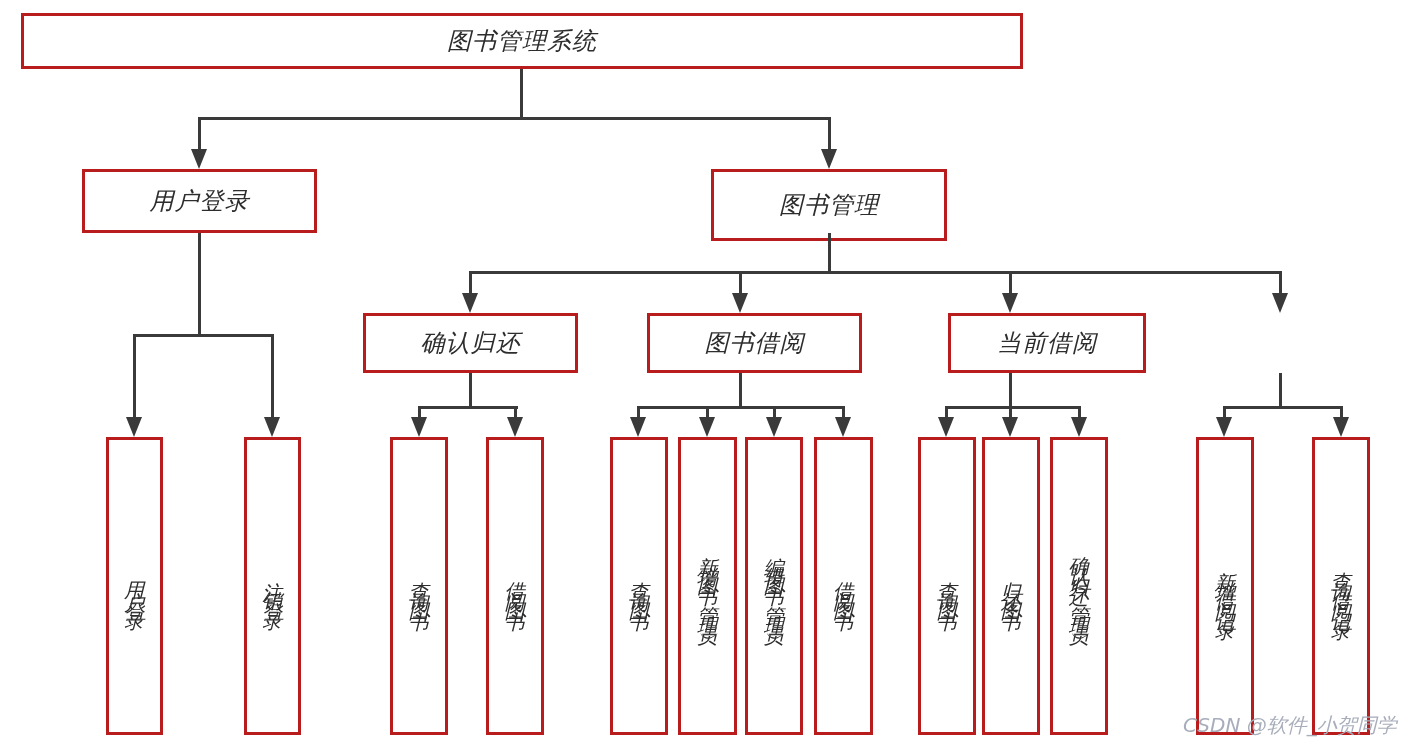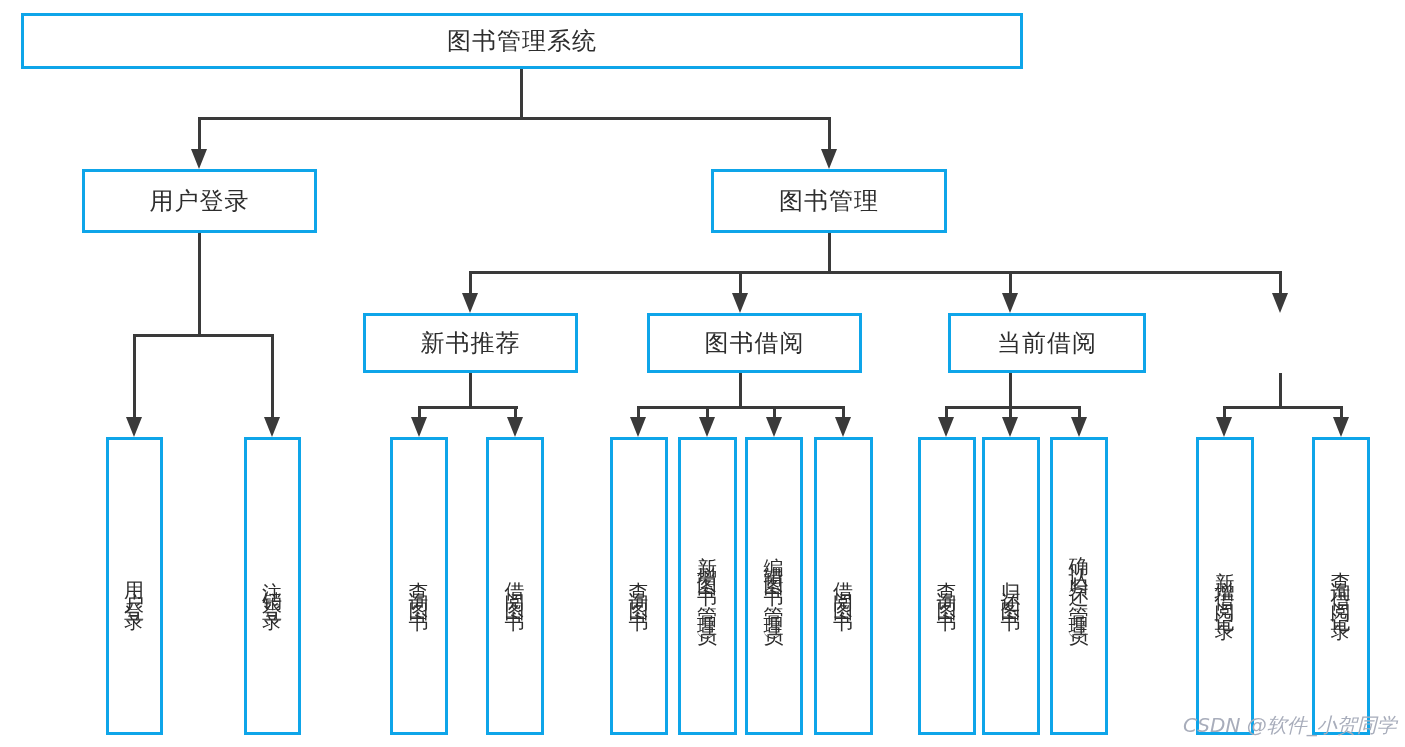--- a/index.html
+++ b/index.html
@@ -10,8 +10,8 @@
     background:#ffffff; overflow:hidden;
   }
   .box {
-    position:absolute; background:#ffffff; border:3px solid #0ea5e9;
-    display:flex; align-items:center; justify-content:center;
+    position:absolute; background:#ffffff; border:3px solid #b91c1c;
+    display:flex; align-items:center; justify-content:center;font-style:italic;
   }
   .box.h span {
     font-size:24px; line-height:1.2; letter-spacing:1px; white-space:nowrap; color:#2d2d2d;

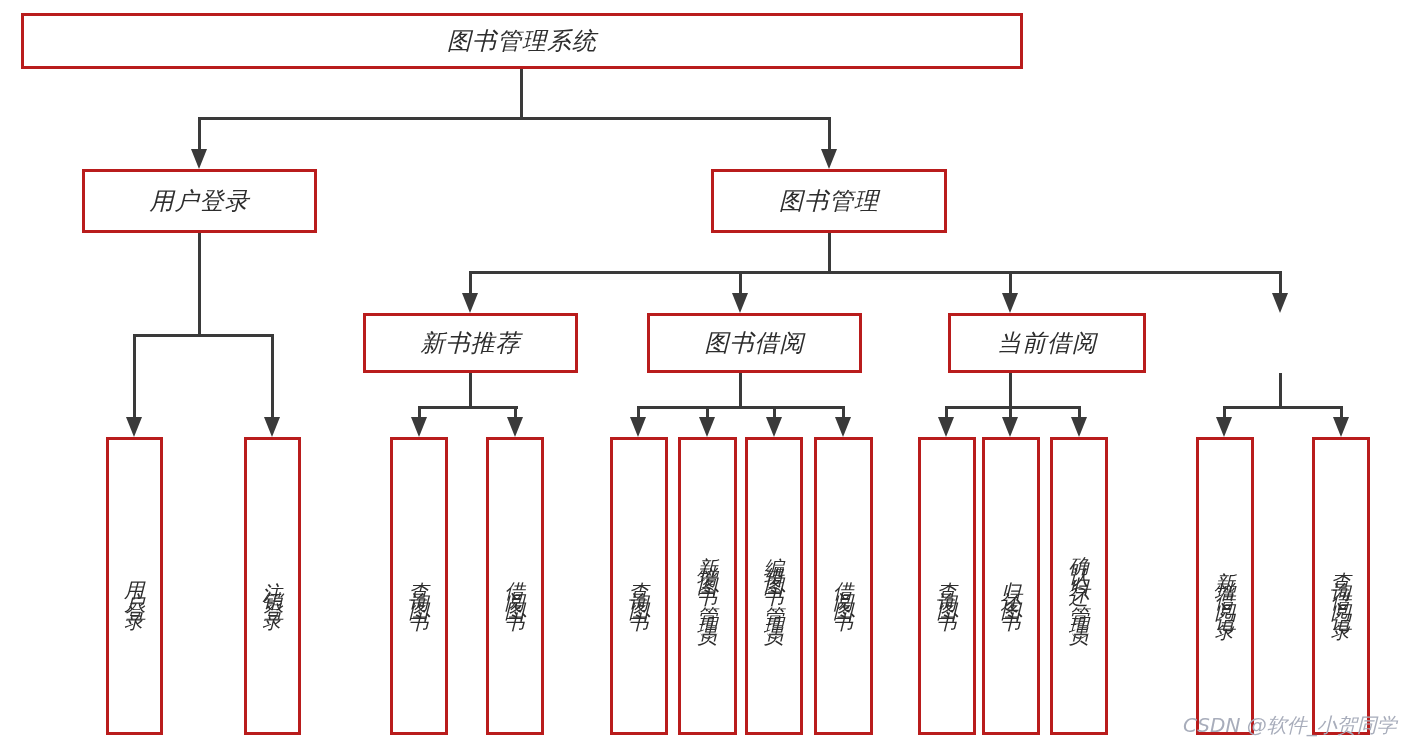--- a/index.html
+++ b/index.html
@@ -44,7 +44,7 @@
   <div class="box h" style="left:82px;top:169px;width:235px;height:64px">
     <span>用户登录</span>
   </div>
-  <div class="box h" style="left:711px;top:169px;width:236px;height:64px">
+  <div class="box h" style="left:711px;top:169px;width:236px;height:72px">
     <span>图书管理</span>
   </div>
 

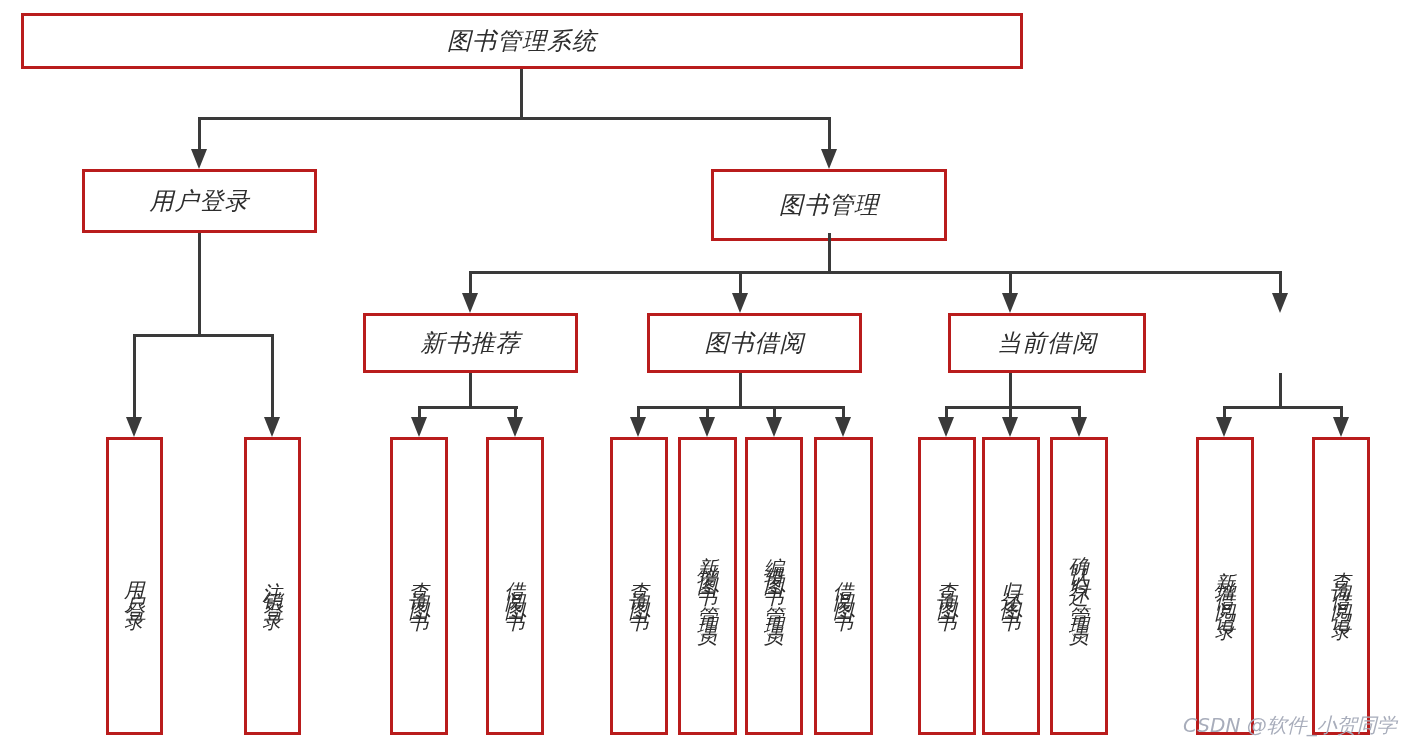--- a/index.html
+++ b/index.html
@@ -49,7 +49,7 @@
   </div>
 
   <div class="box h" style="left:363px;top:313px;width:215px;height:60px">
-    <span>新书推荐</span>
+    <span>确认归还</span>
   </div>
   <div class="box h" style="left:647px;top:313px;width:215px;height:60px">
     <span>图书借阅</span>

